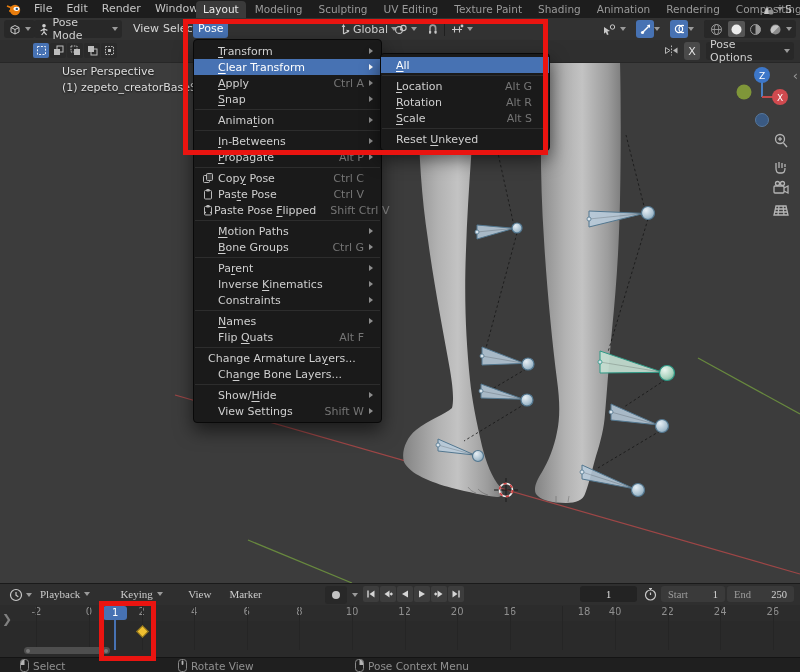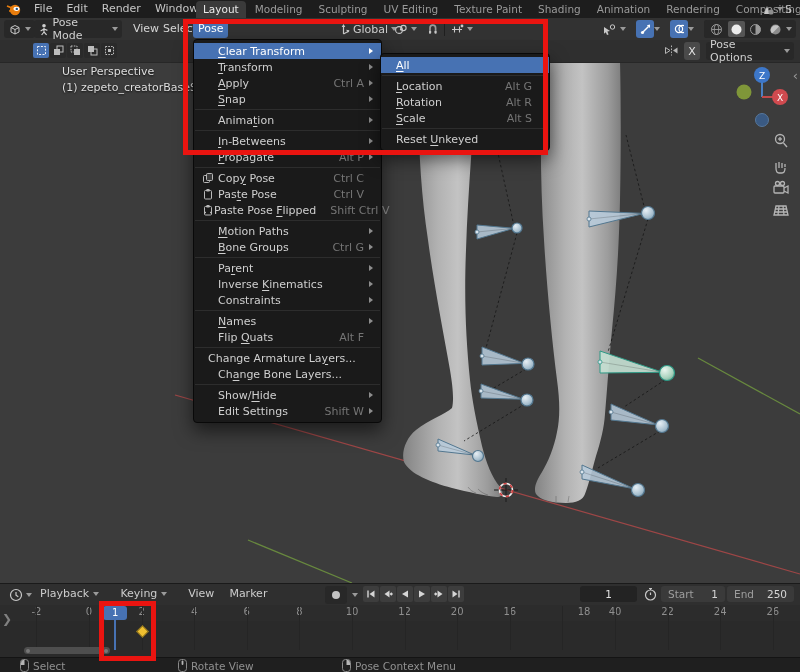--- a/index.html
+++ b/index.html
@@ -483,17 +483,17 @@
   </div>
 
   <div id="pose-menu" class="menu" style="left:193px;top:39px;width:187px">
+      <div class="mrow">
+        <span class="micon"></span>
+        <span class="mlabel"><u>T</u>ransform</span>
+        <span class="msc"></span>
+        <span class="marr">
+          <span class="tri"></span>
+        </span>
+      </div>
       <div class="mrow hl">
         <span class="micon"></span>
         <span class="mlabel"><u>C</u>lear Transform</span>
-        <span class="msc"></span>
-        <span class="marr">
-          <span class="tri"></span>
-        </span>
-      </div>
-      <div class="mrow">
-        <span class="micon"></span>
-        <span class="mlabel"><u>T</u>ransform</span>
         <span class="msc"></span>
         <span class="marr">
           <span class="tri"></span>

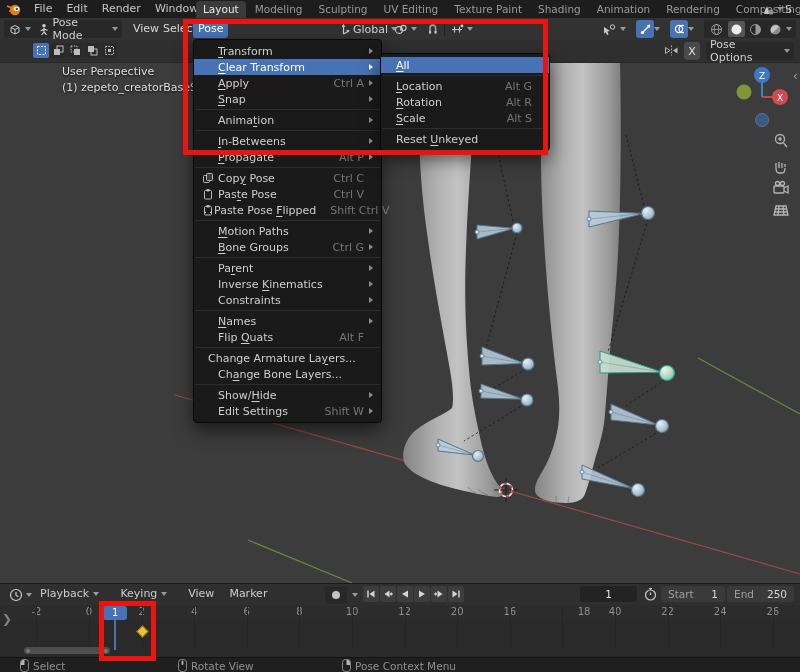--- a/index.html
+++ b/index.html
@@ -657,7 +657,7 @@
       </div>
       <div class="mrow">
         <span class="micon"></span>
-        <span class="mlabel">Edit Settings</span>
+        <span class="mlabel">View Settings</span>
         <span class="msc">Shift W</span>
         <span class="marr">
           <span class="tri"></span>

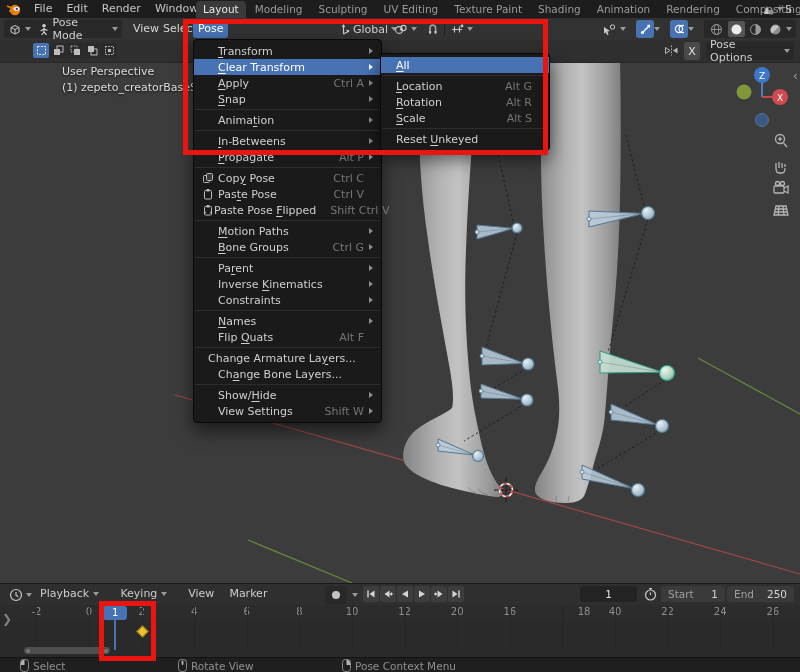--- a/index.html
+++ b/index.html
@@ -50,7 +50,7 @@
   .msep{height:1px;background:#2d2d2d;margin:2px 1px;}
   
   #timeline{left:0;top:583px;width:800px;height:74px;background:#2a2a2a;z-index:30;border-top:1px solid #1a1a1a;box-sizing:border-box;}
-  #tl-head{position:absolute;left:0;top:0;width:800px;height:21px;background:#2f2f2f;border-bottom:1px solid #f9a8d4;}
+  #tl-head{position:absolute;left:0;top:0;width:800px;height:21px;background:#2f2f2f;border-bottom:1px solid #f9a8d4;font-family:Liberation Serif, serif;}
   .tl-menu{position:absolute;top:0;line-height:20px;color:#cccccc;display:flex;align-items:center;gap:4px;}
   #ruler{position:absolute;left:0;top:21px;width:800px;height:16px;background:#2c2c2c;}
   .tick{position:absolute;top:1px;width:26px;margin-left:-13px;text-align:center;color:#8f8f8f;font-size:10px;}

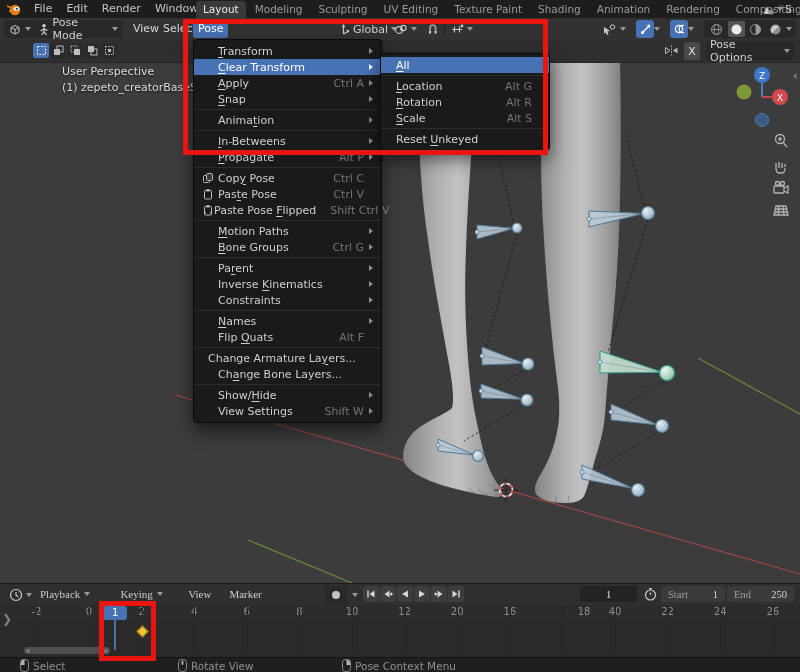--- a/index.html
+++ b/index.html
@@ -844,7 +844,7 @@
         </svg>
       <span>Rotate View</span>
     </div>
-    <div class="sb-item" style="left:342px">
+    <div class="sb-item" style="left:355px">
       <svg width="9" height="13">
           <rect x="0.5" y="0.5" width="8" height="12" rx="3" fill="none" stroke="#8a8a8a"></rect>
           <path d="M8 4 a3.5 3.5 0 0 0 -3.5 -3.3 V6 H8Z" fill="#b5b5b5"></path>

